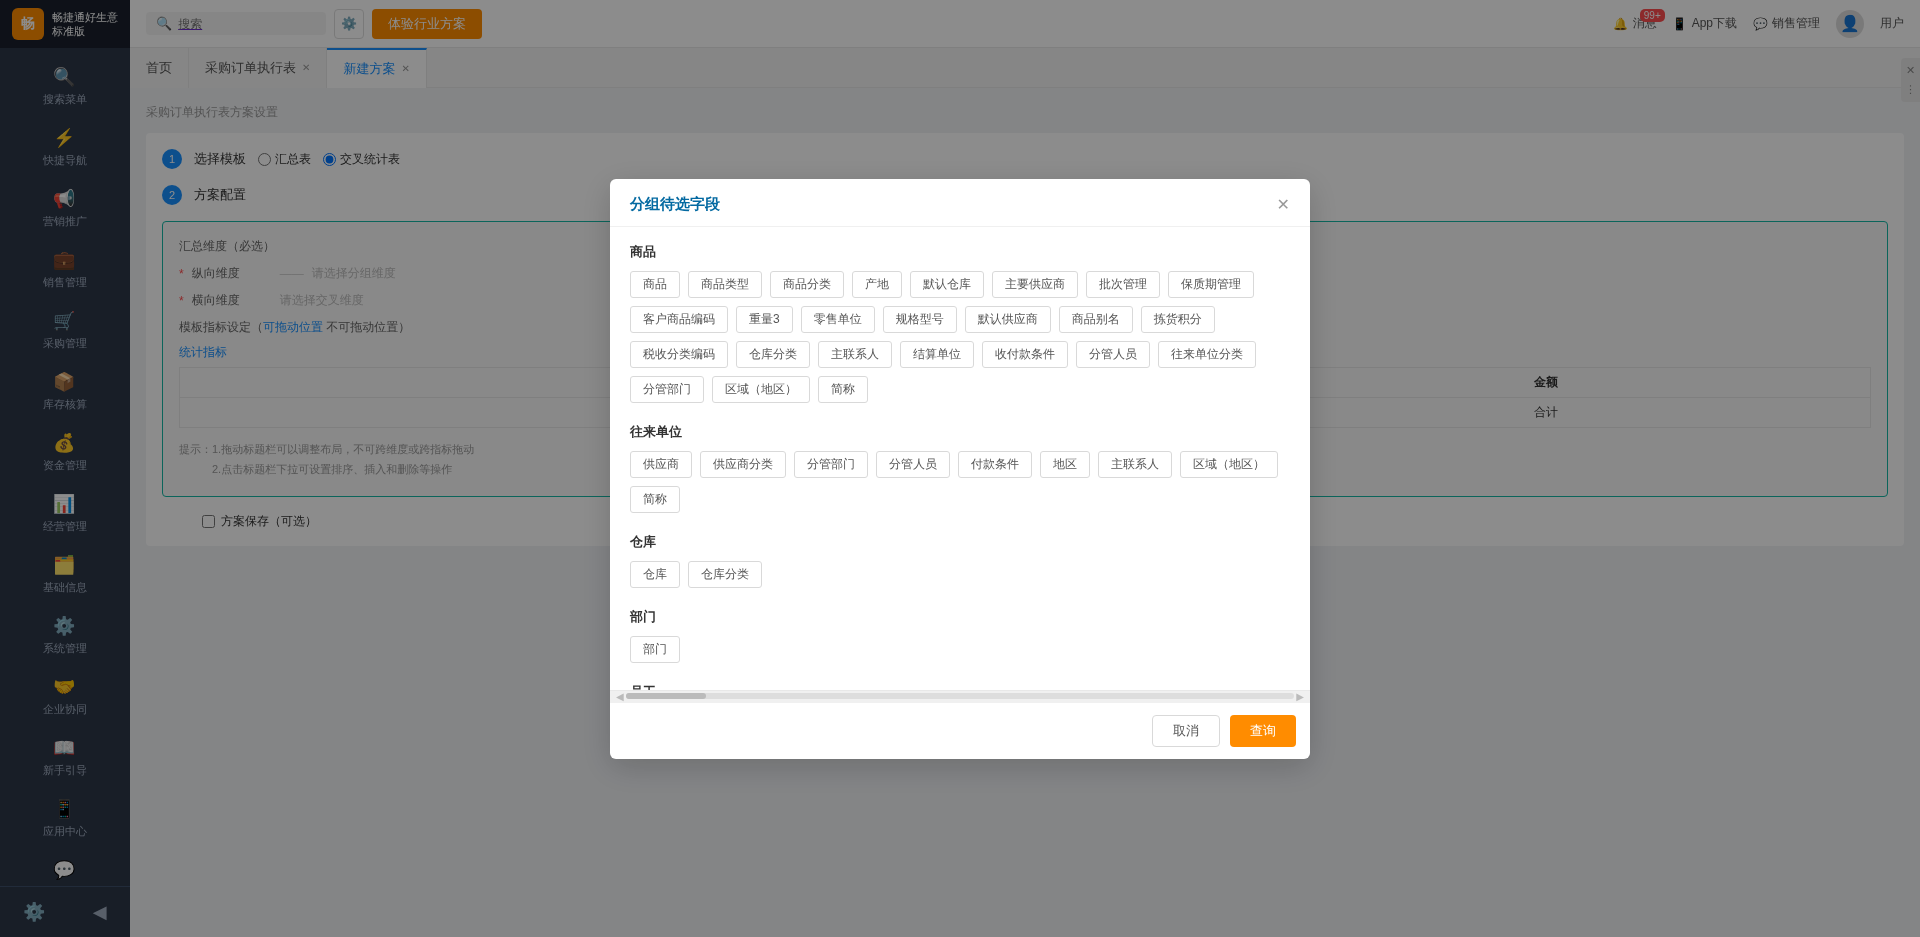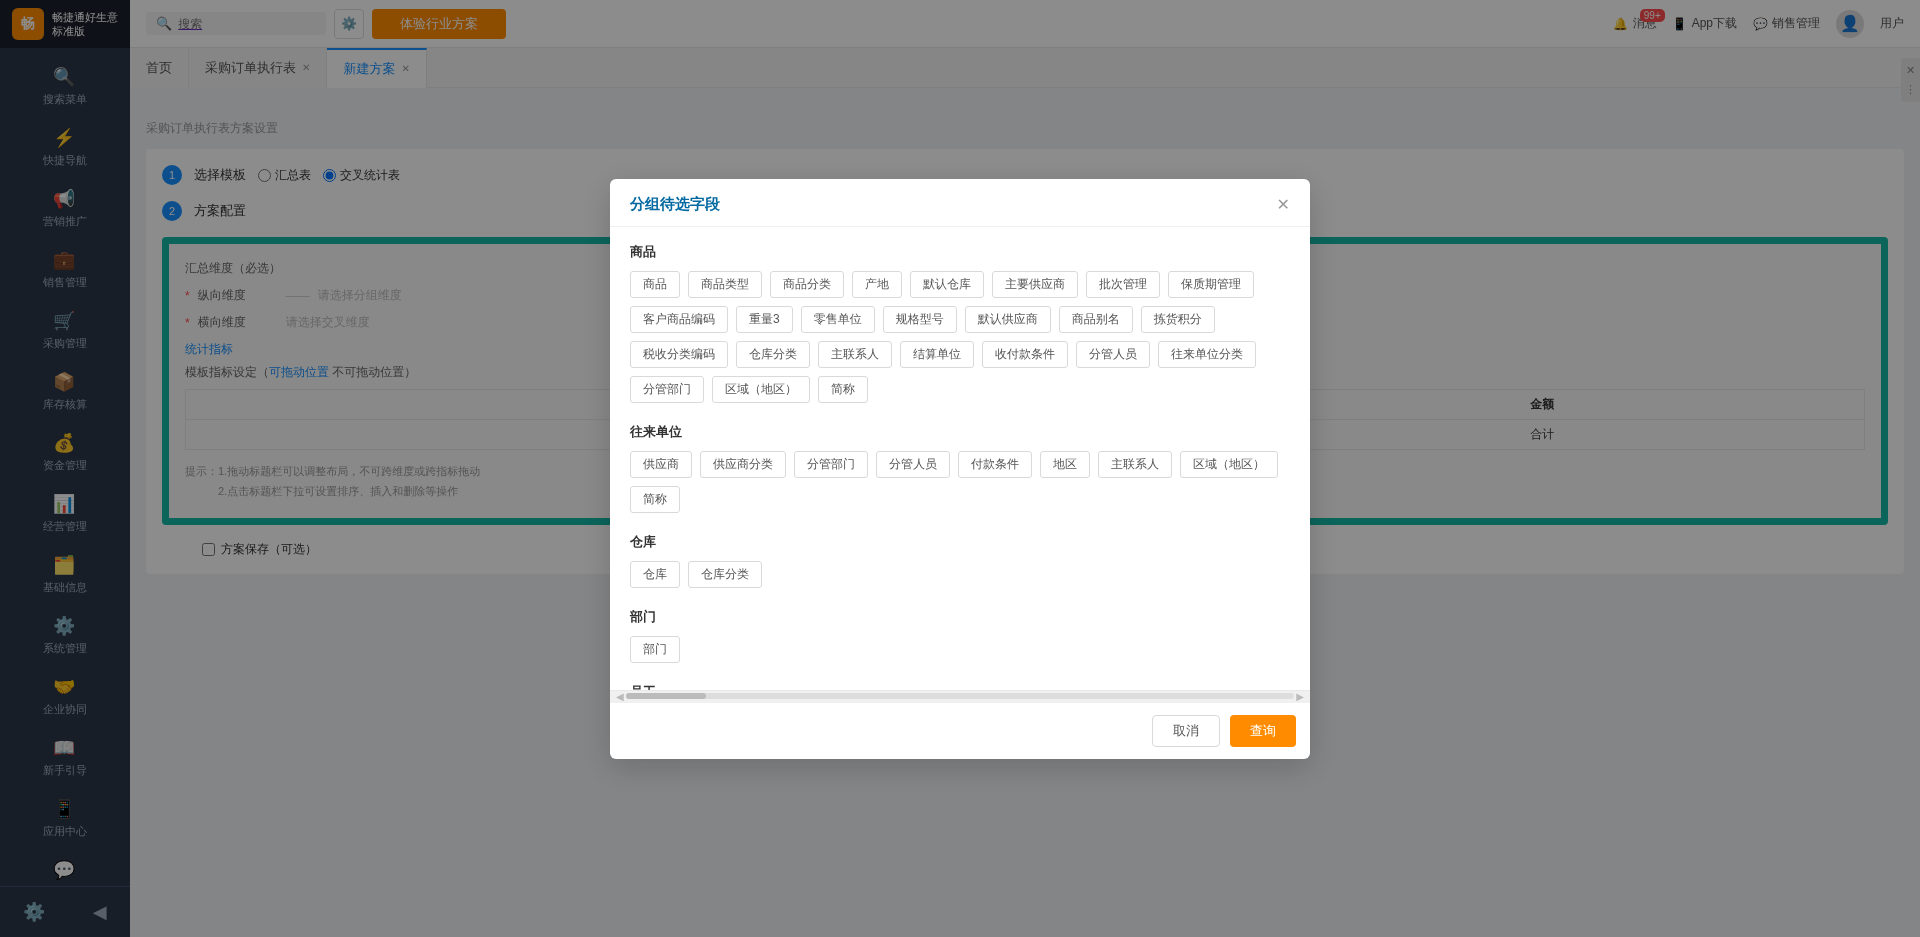--- a/index.html
+++ b/index.html
@@ -54,7 +54,7 @@
       color: #fff;
       border: none;
       border-radius: 4px;
-      padding: 6px 28px;
+      padding: 6px 16px;
       cursor: pointer;
       font-size: 13px;
     }

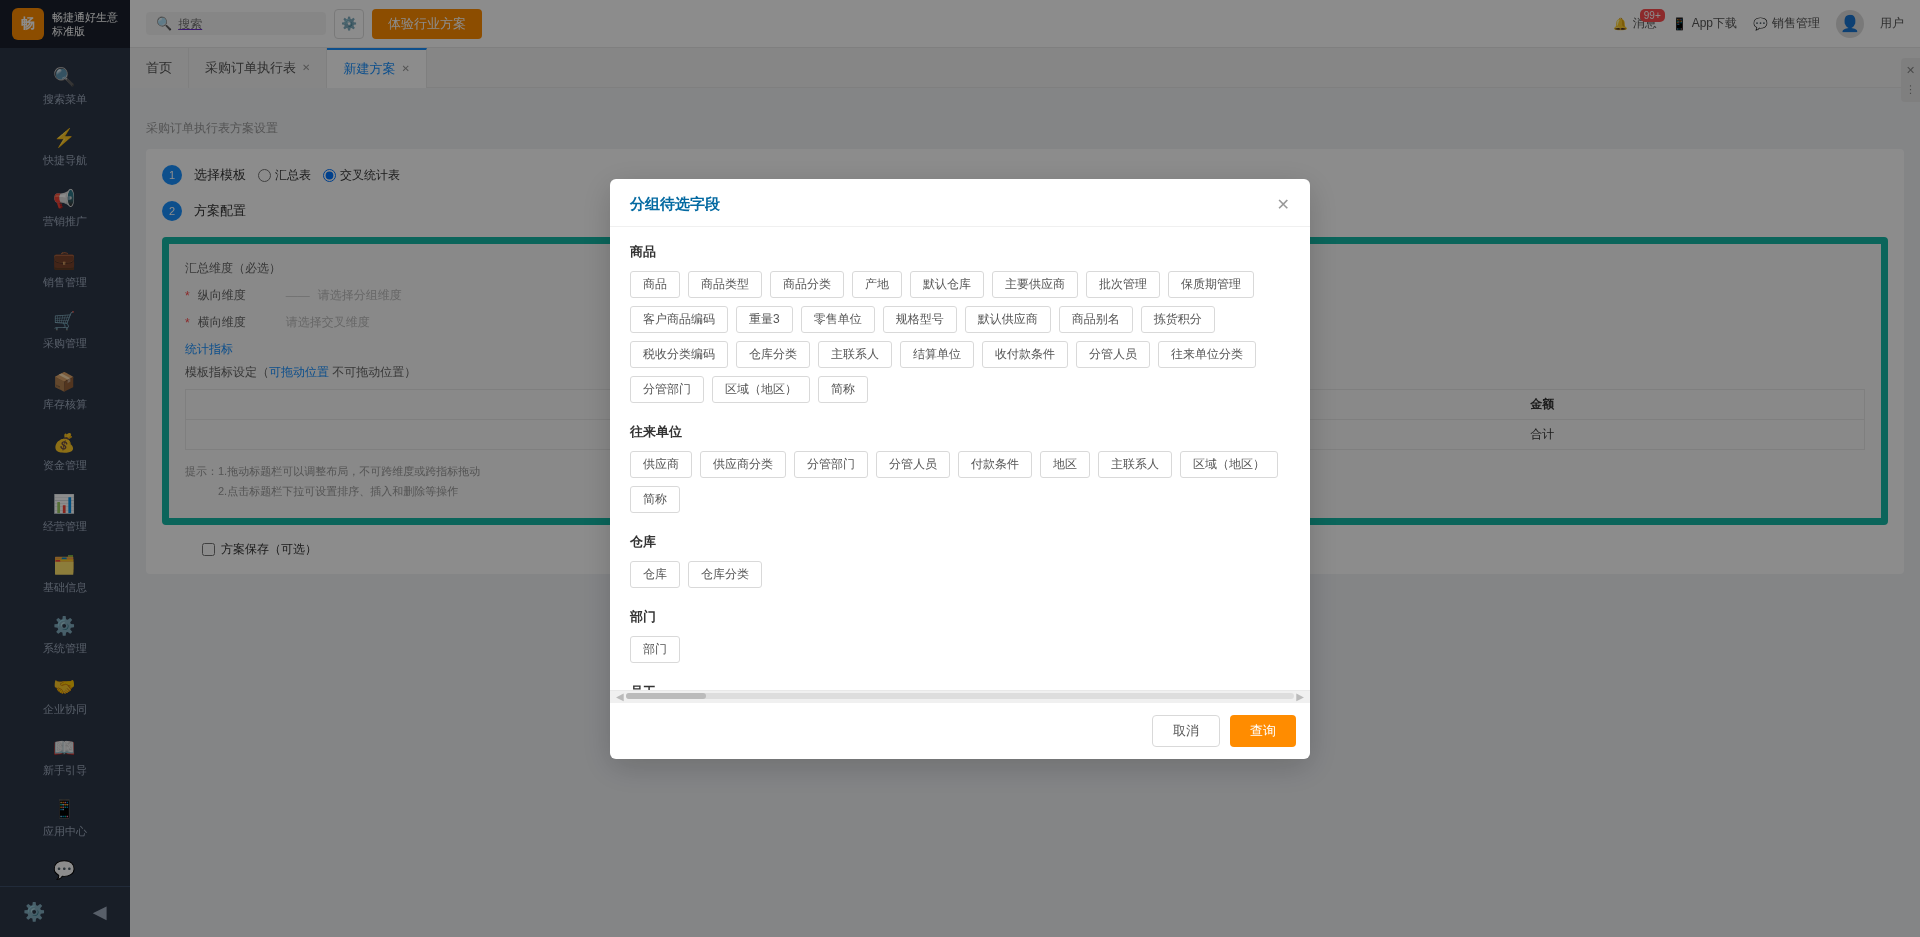--- a/index.html
+++ b/index.html
@@ -196,7 +196,6 @@
       font-size: 12px;
       color: #999;
       margin-bottom: 12px;
-      margin-top: 16px;
     }
     .page-content {
       background: #fff;

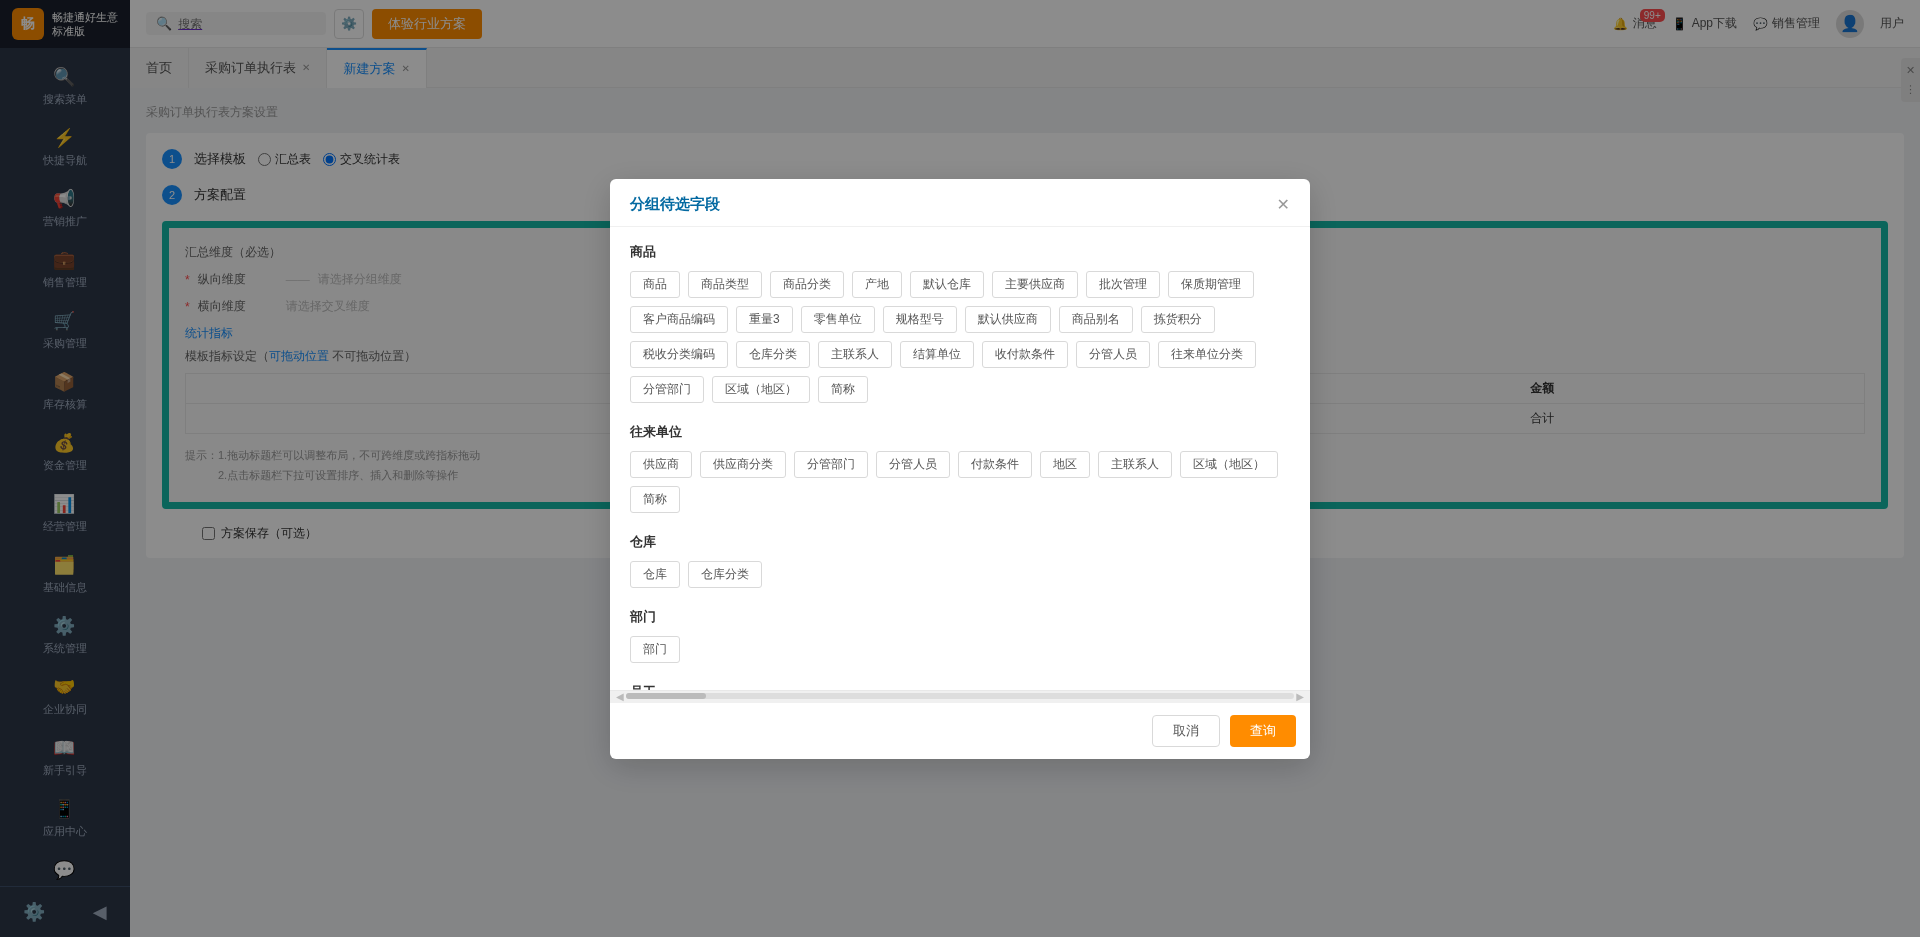--- a/index.html
+++ b/index.html
@@ -221,7 +221,7 @@
     .radio-item { display: flex; align-items: center; gap: 4px; font-size: 12px; cursor: pointer; }
     .section-box {
       background: #f9f9f9;
-      border: 7px solid #14b8a6;
+      border: 1px solid #14b8a6;
       border-radius: 4px;
       padding: 16px;
       margin-bottom: 16px;

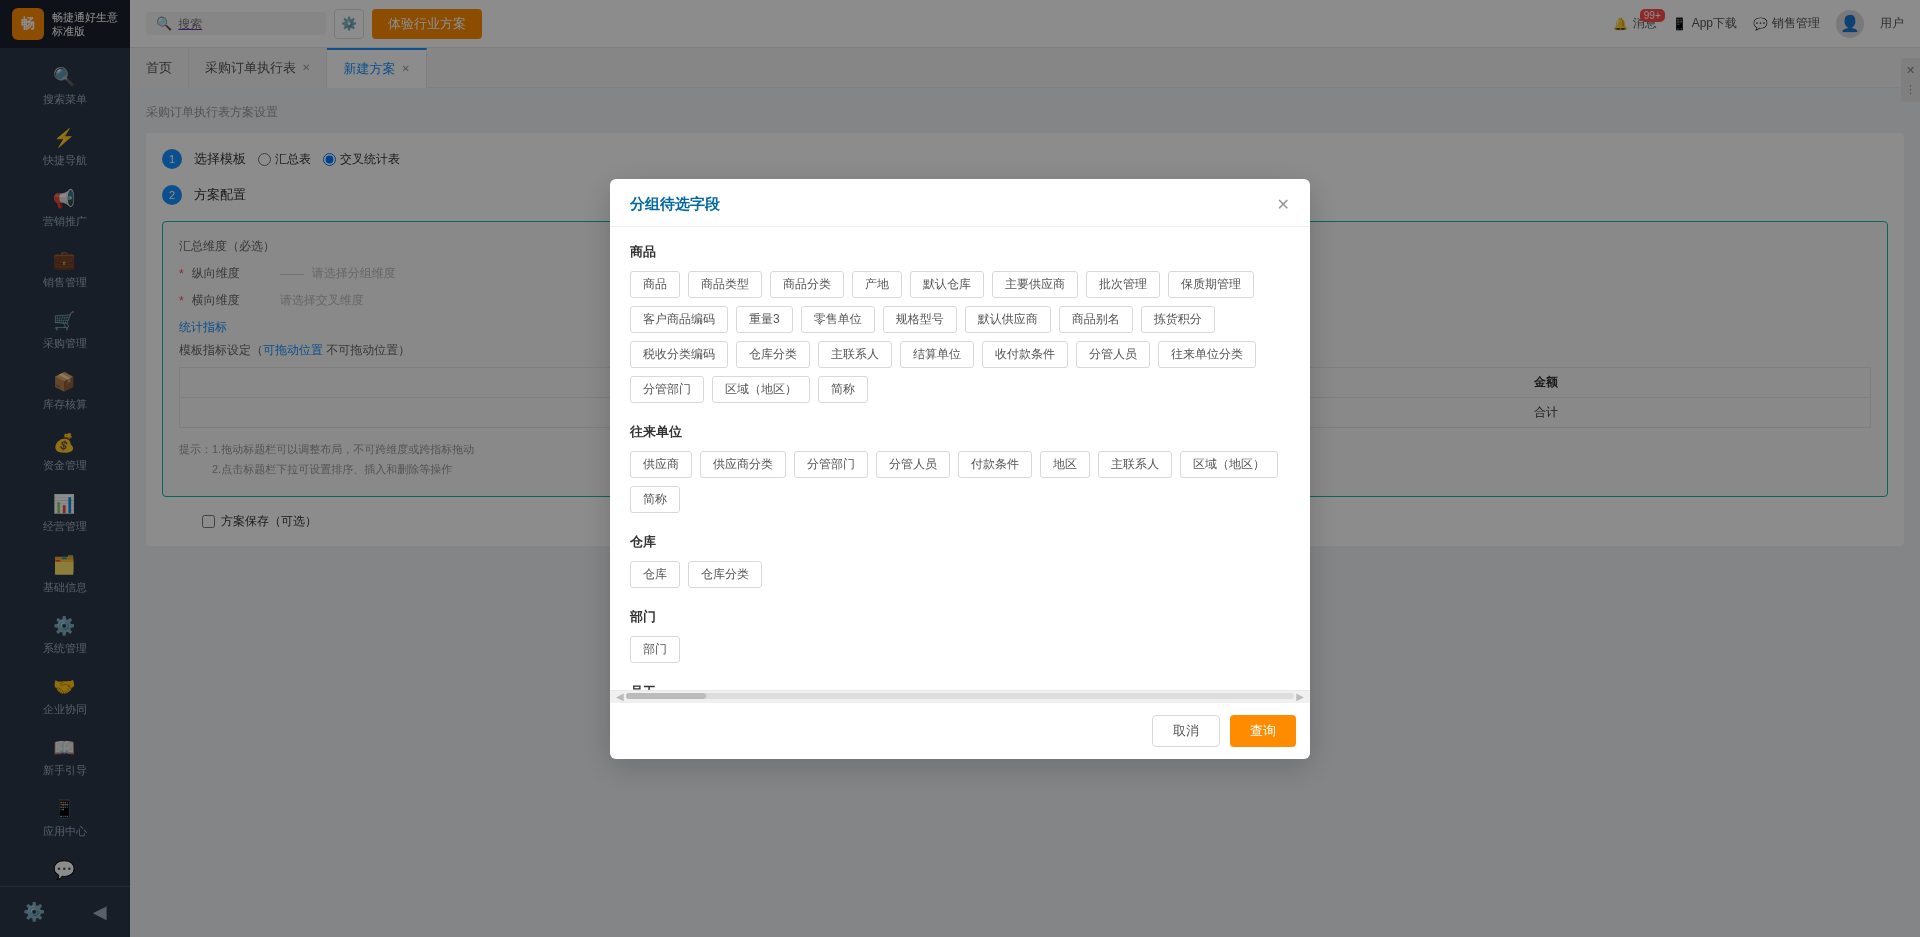--- a/index.html
+++ b/index.html
@@ -558,10 +558,10 @@
         <span class="config-label">横向维度</span>
         <span class="config-value" style="color:#bbb;cursor:pointer;">请选择交叉维度</span>
       </div>
-      <div style="font-size:12px;color:#1890ff;margin-bottom:6px;">统计指标</div>
       <div style="font-size:12px;color:#666;margin-bottom:8px;">
         模板指标设定（<span style="color:#1890ff;cursor:pointer;">可拖动位置</span> <span>不可拖动位置）</span>
       </div>
+      <div style="font-size:12px;color:#1890ff;margin-bottom:6px;">统计指标</div>
       <table class="stats-table">
         <thead>
           <tr>

